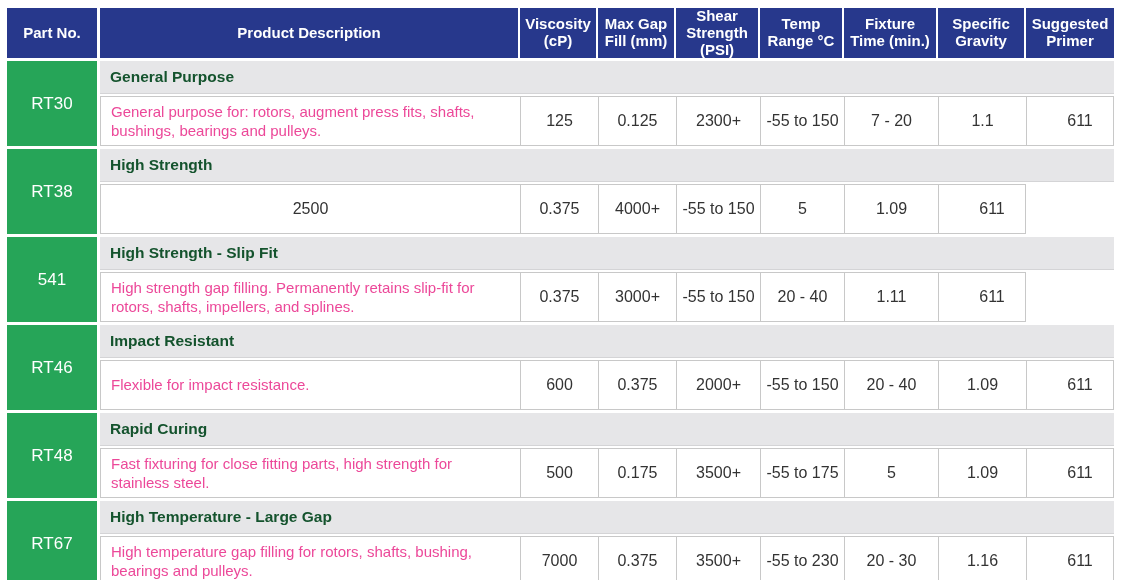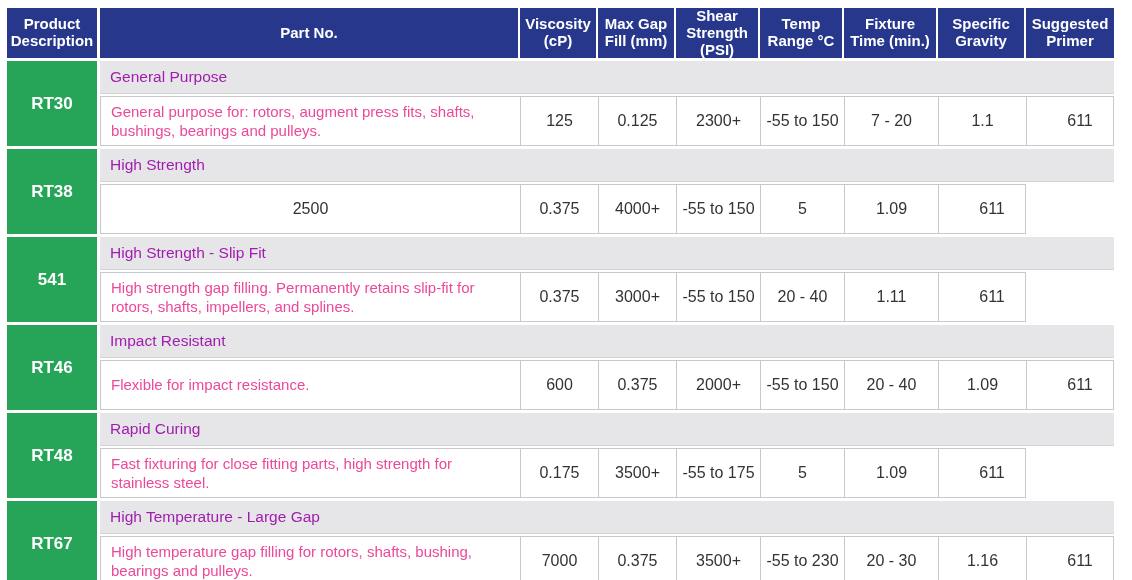--- a/index.html
+++ b/index.html
@@ -110,8 +110,8 @@
   <div class="tbl">
 
     <div class="header-row">
+      <div class="header-cell">Part No.</div>
       <div class="header-cell">Product Description</div>
-      <div class="header-cell">Part No.</div>
       <div class="header-cell">Viscosity
 (cP)</div>
       <div class="header-cell">Max Gap

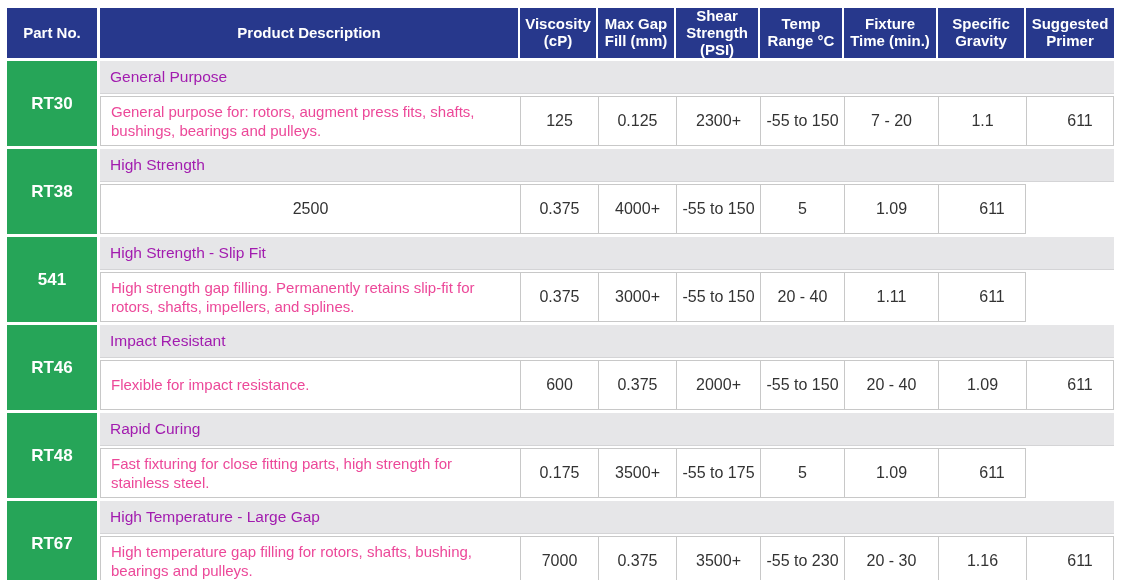--- a/index.html
+++ b/index.html
@@ -66,8 +66,8 @@
   .category-cell {
     grid-column: 2 / 10;
     background: #E6E6E8;
-    color: #a21caf;
-    font-weight: normal;
+    color: #14532d;
+    font-weight: bold;
     font-size: 15.5px;
     display: flex;
     align-items: center;

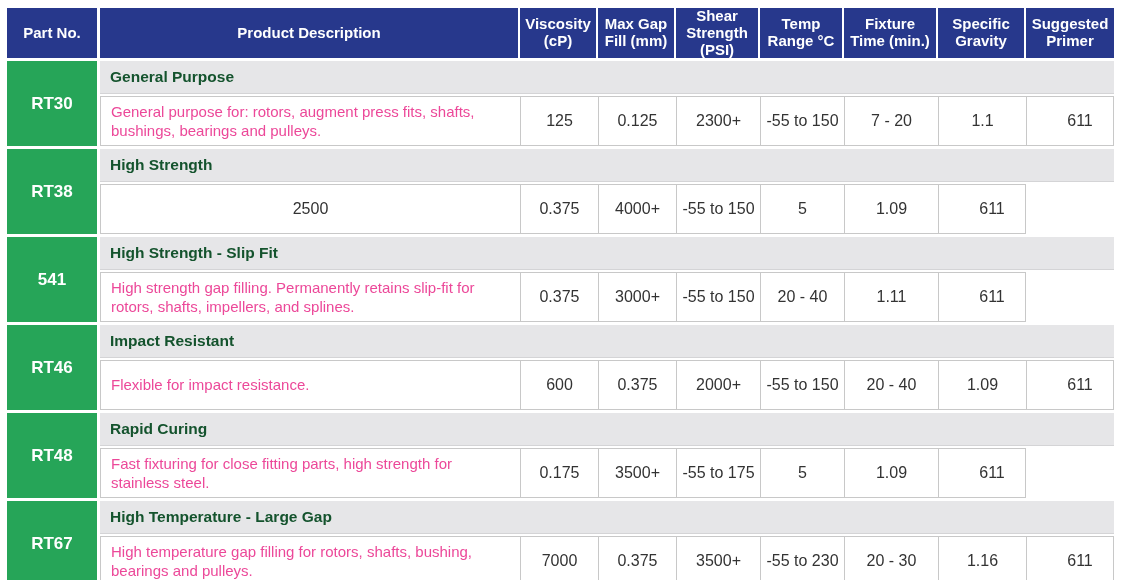--- a/index.html
+++ b/index.html
@@ -56,7 +56,7 @@
     grid-row: 1 / 3;
     background: #26A558;
     color: #ffffff;
-    font-weight: bold;
+    font-weight: normal;
     font-size: 17px;
     display: flex;
     align-items: center;

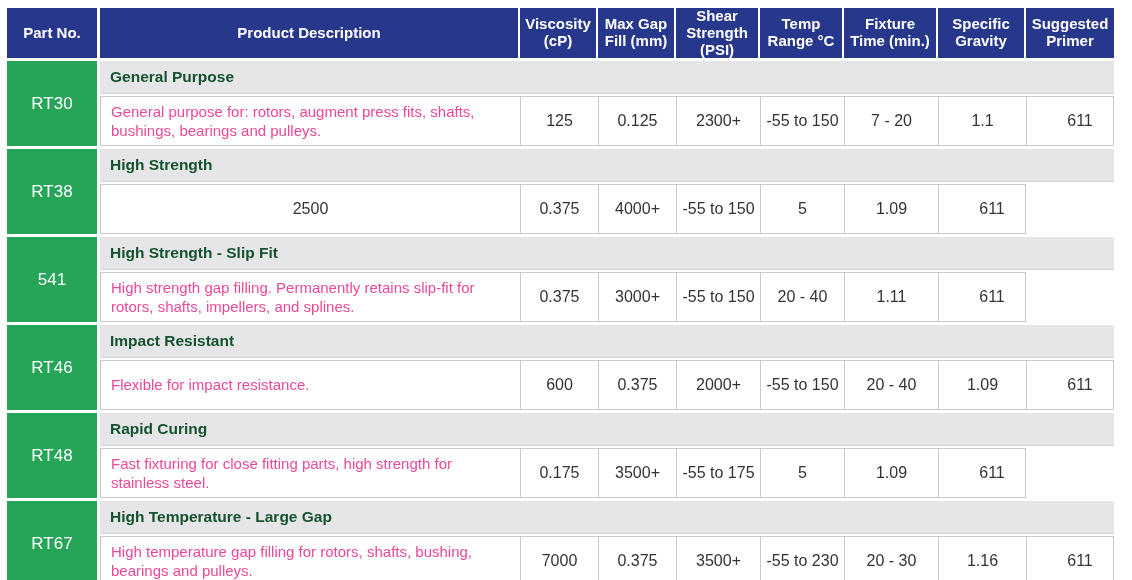--- a/index.html
+++ b/index.html
@@ -184,6 +184,7 @@
     <div class="part-cell">RT48</div>
     <div class="category-cell">Rapid Curing</div>
     <div class="desc-cell">Fast fixturing for close fitting parts, high strength for stainless steel.</div>
+    <div class="value-cell">500</div>
     <div class="value-cell">0.175</div>
     <div class="value-cell">3500+</div>
     <div class="value-cell">-55 to 175</div>

